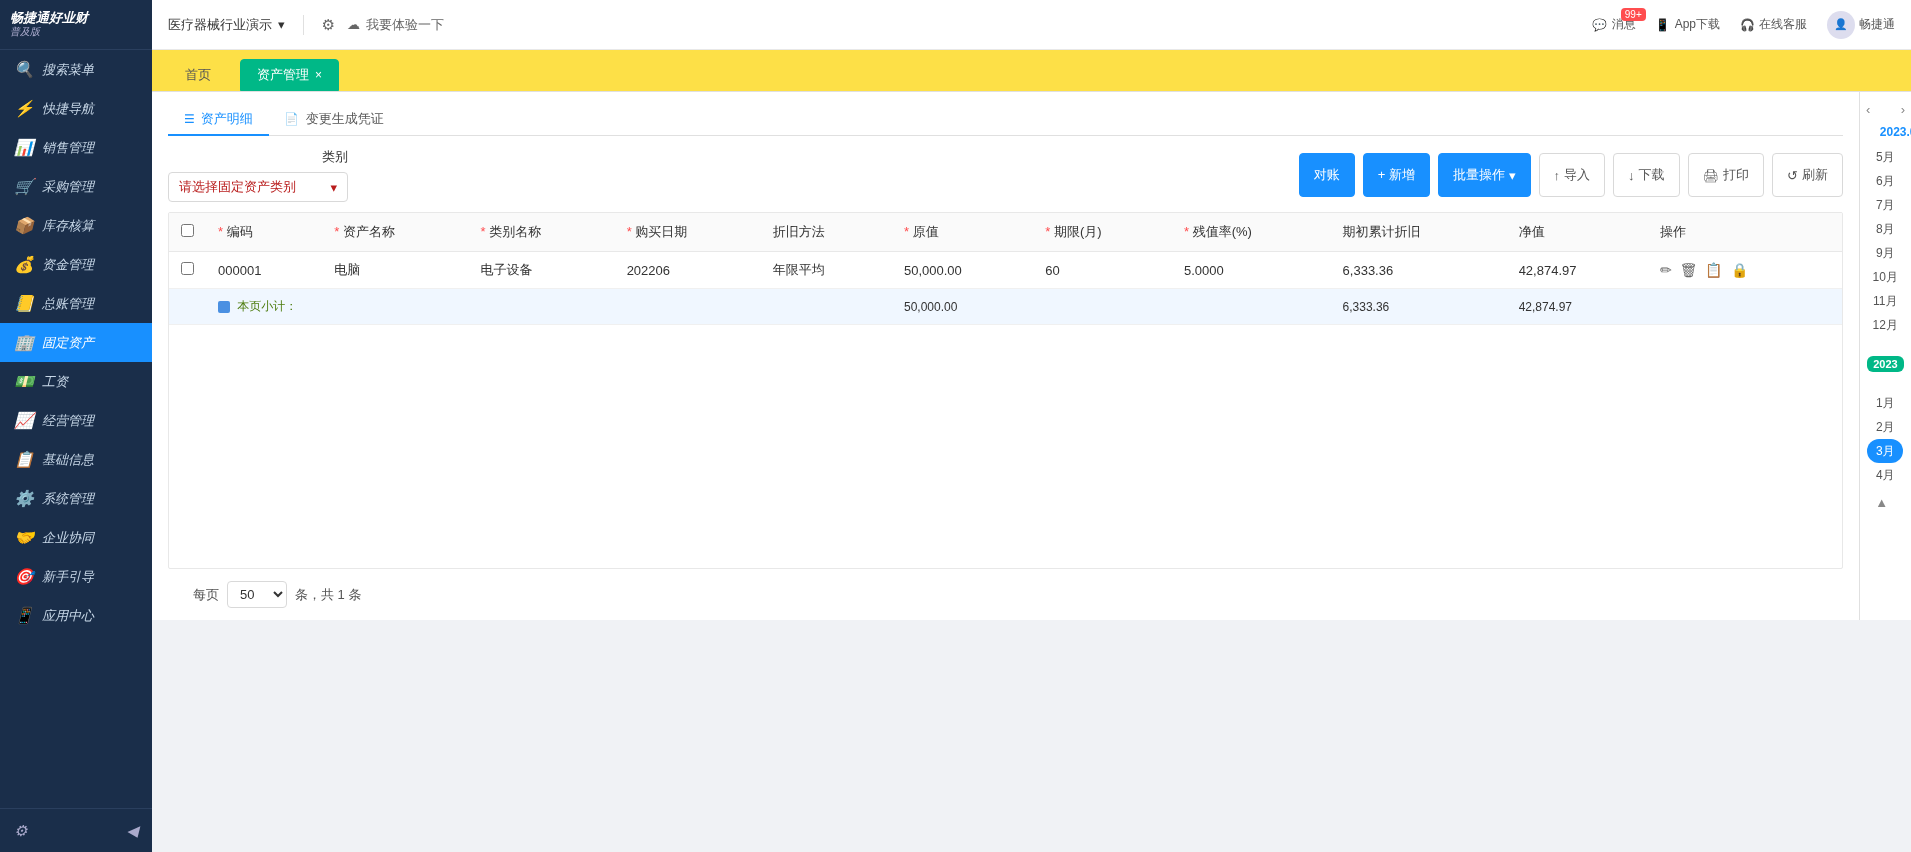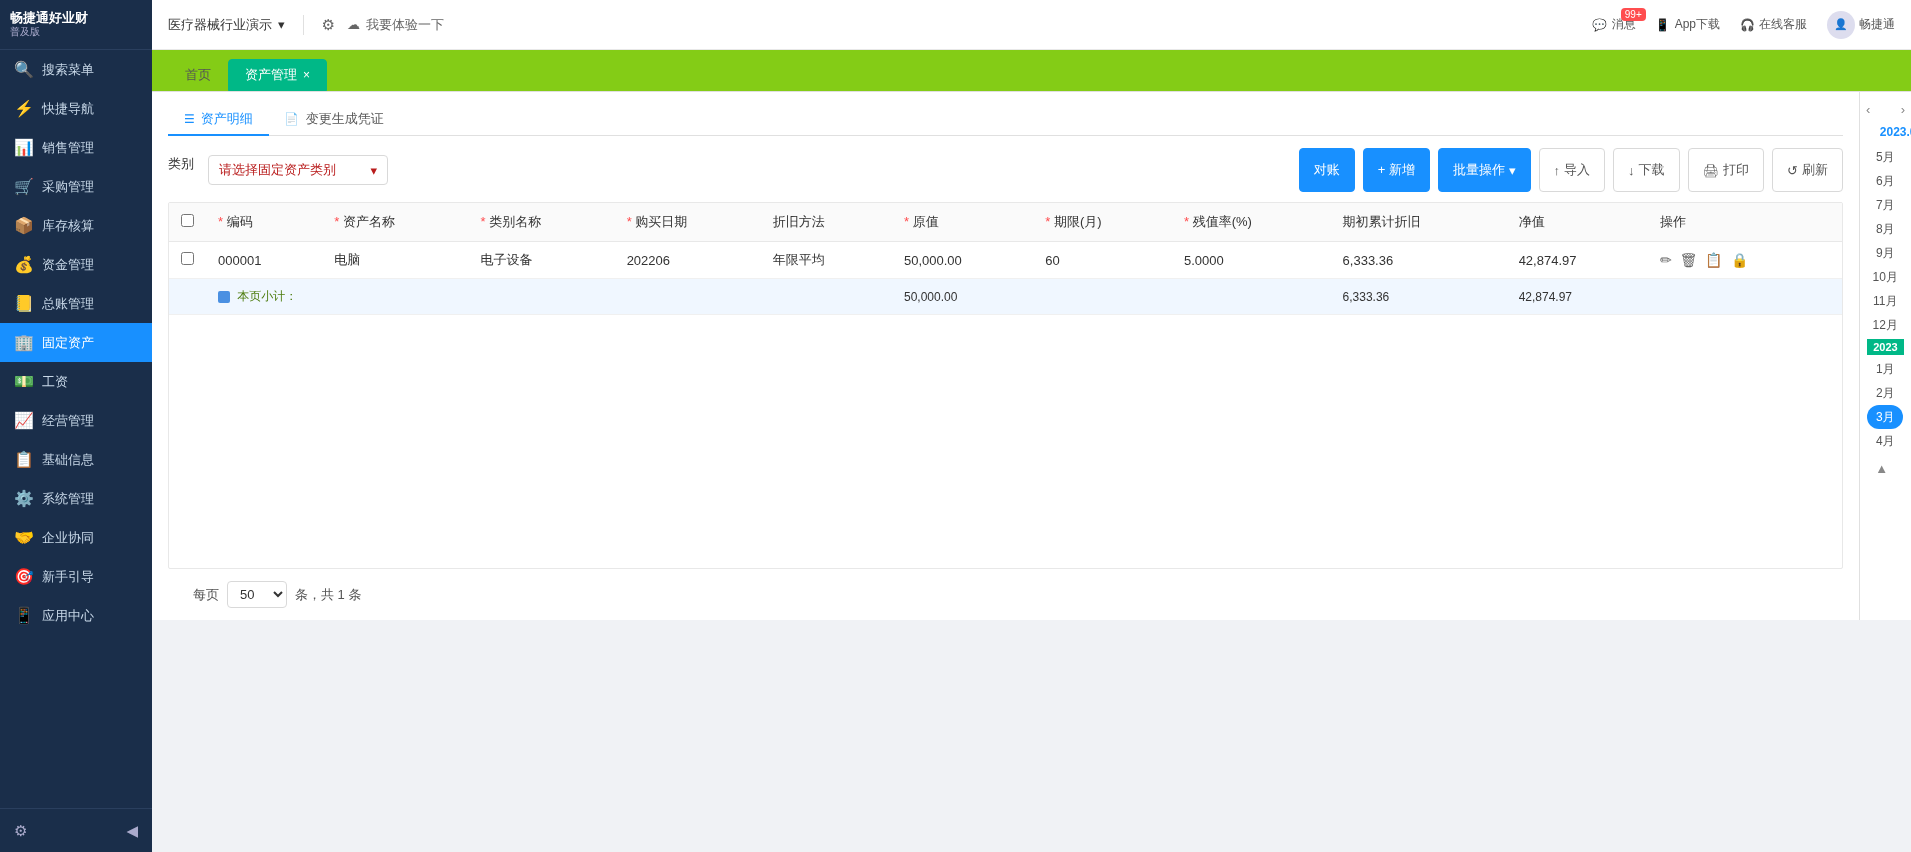--- a/index.html
+++ b/index.html
@@ -13,6 +13,7 @@
       flex-direction: column;
       height: 852px;
       flex-shrink: 0;
+      font-style: italic;
     }
     .sidebar-logo {
       height: 50px;

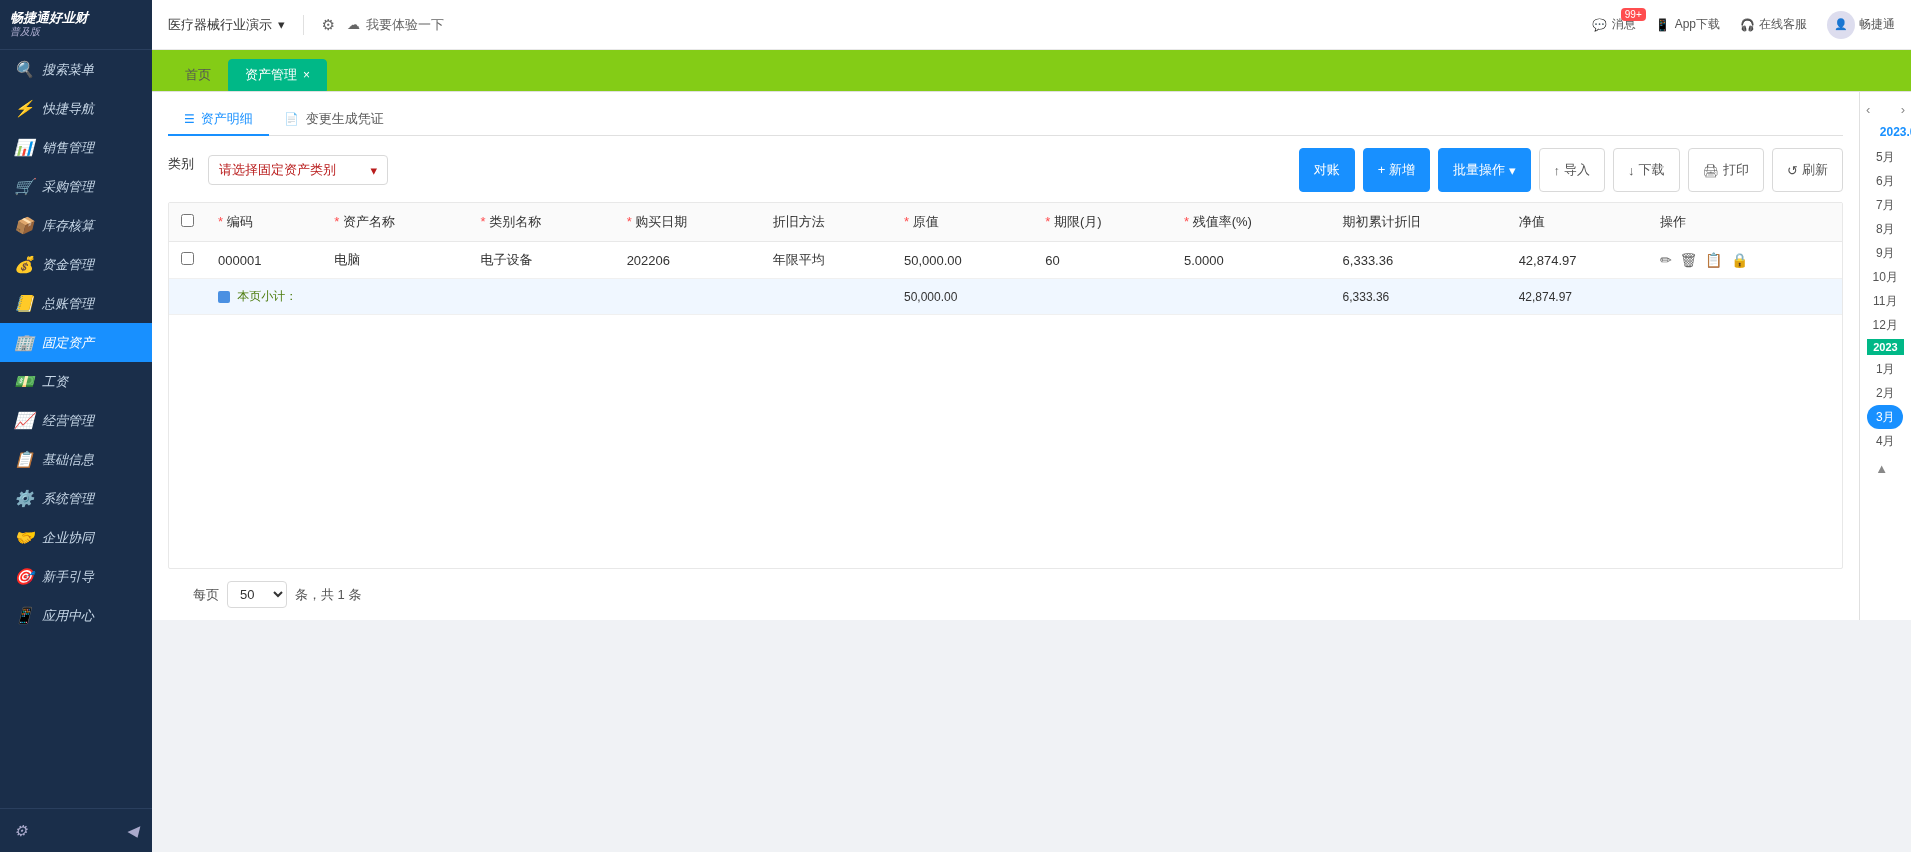--- a/index.html
+++ b/index.html
@@ -145,11 +145,11 @@
     
     .tabs {
       height: 42px;
-      background: #84cc16;
+      background: #fde047;
       display: flex;
       align-items: flex-end;
       padding: 0 16px;
-      gap: 0;
+      gap: 12px;
       border-bottom: 1px solid #e0e0e0;
       flex-shrink: 0;
     }

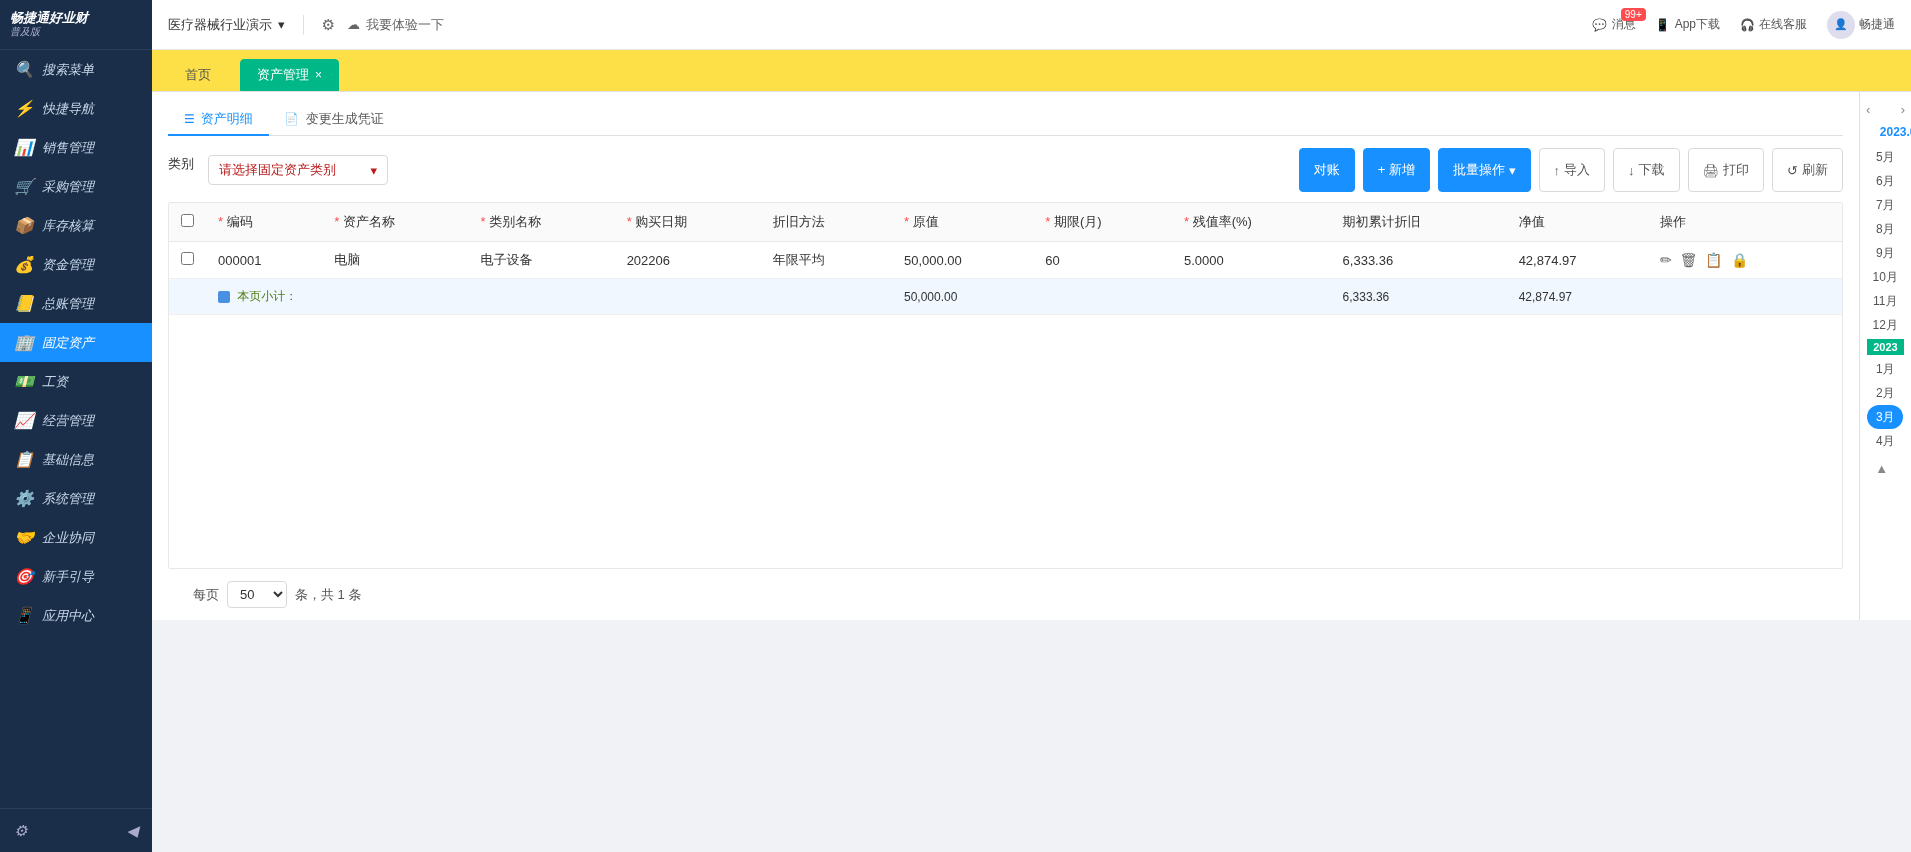--- a/index.html
+++ b/index.html
@@ -231,8 +231,9 @@
     .btn-batch { background: #1890ff; color: #fff; border-color: #1890ff; }
     .select-wrap {
       display: flex;
-      align-items: flex-start;
-      gap: 14px;
+      align-items: flex-end;
+      gap: 6px;
+      flex-direction: column;
     }
     .label { font-size: 13px; color: #333; }
     .select {

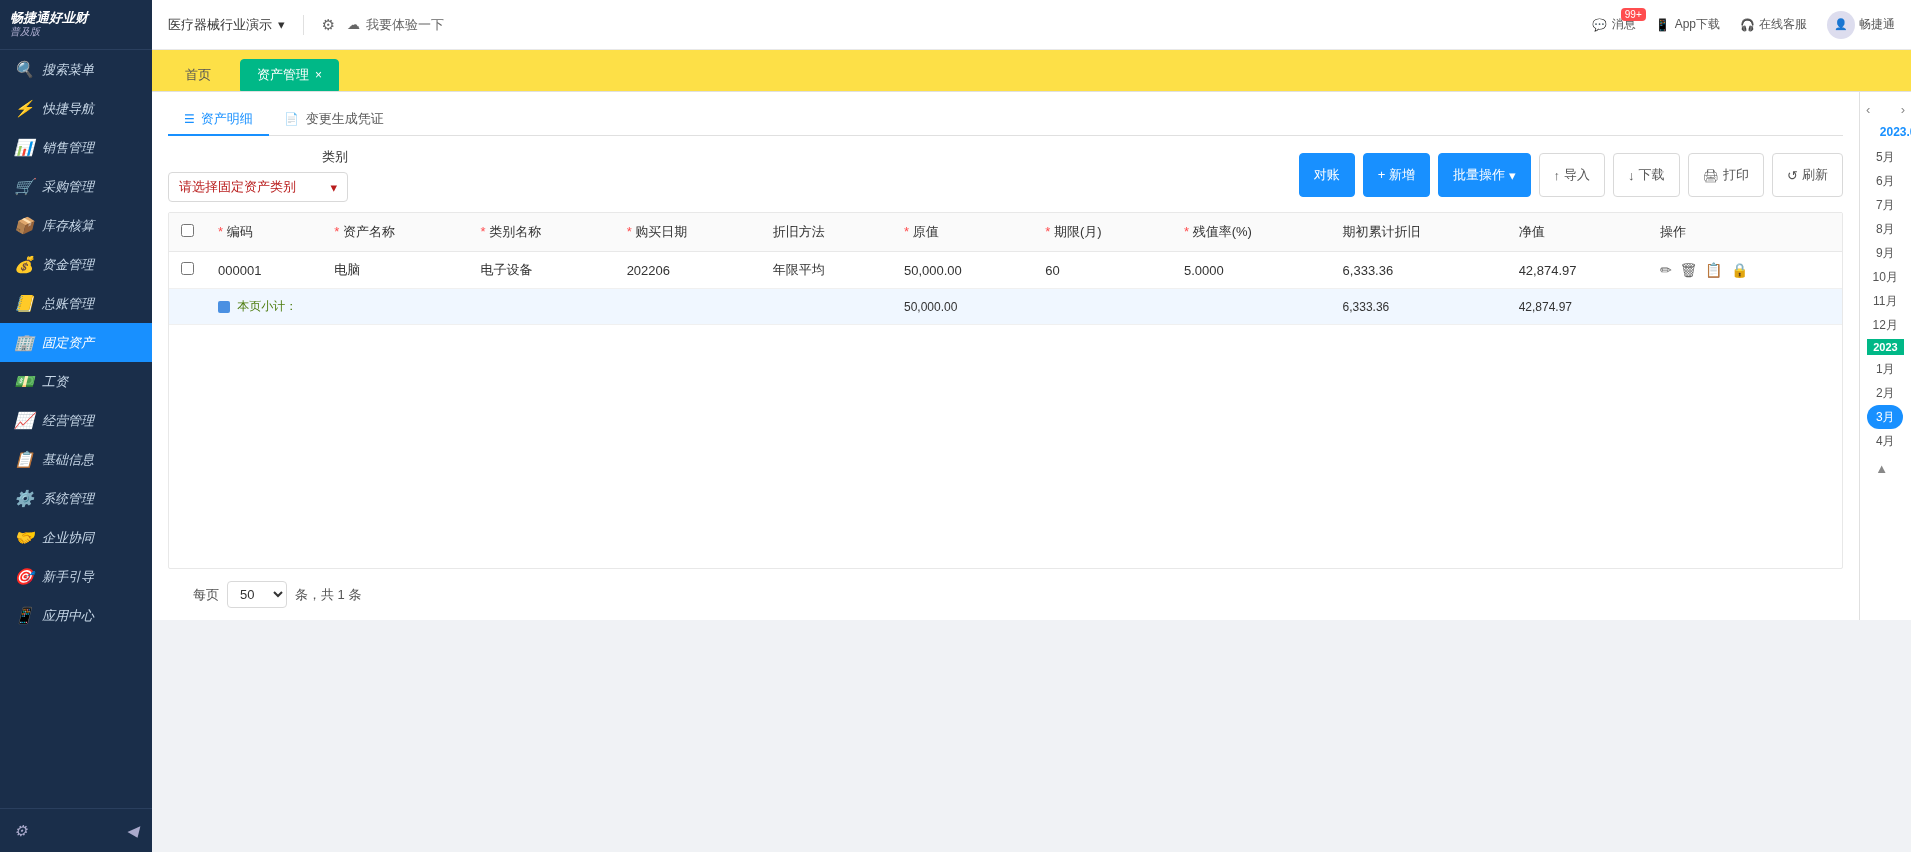--- a/index.html
+++ b/index.html
@@ -618,7 +618,7 @@
           <div class="month-item">10月</div>
           <div class="month-item">11月</div>
           <div class="month-item">12月</div>
-          <div style="font-size: 11px; font-weight: bold; background: rgb(0, 184, 135); color: rgb(255, 255, 255); border-radius: 0; padding: 2px 6px; margin: 2px 0px; text-align: center;">2023</div>
+          <div style="font-size: 11px; font-weight: bold; background: rgb(0, 184, 135); color: rgb(255, 255, 255); border-radius: 6px; padding: 2px 6px; margin: 19px 0px; text-align: center;">2023</div>
           <div class="month-item">1月</div>
           <div class="month-item">2月</div>
           <div class="month-item active">3月</div>

